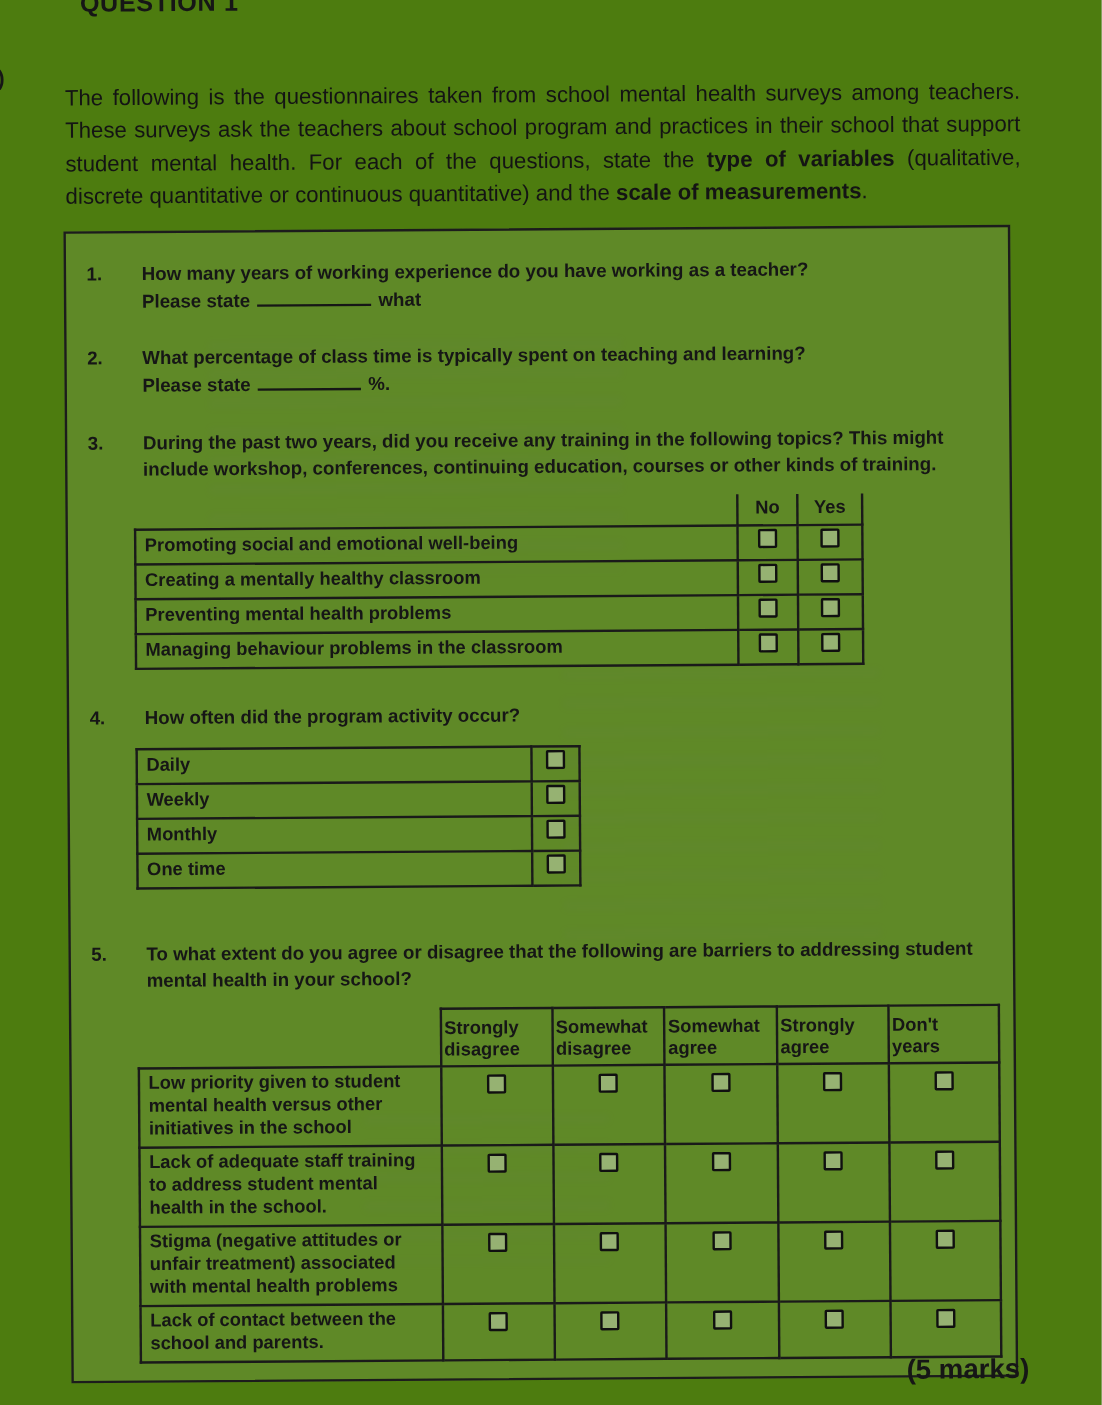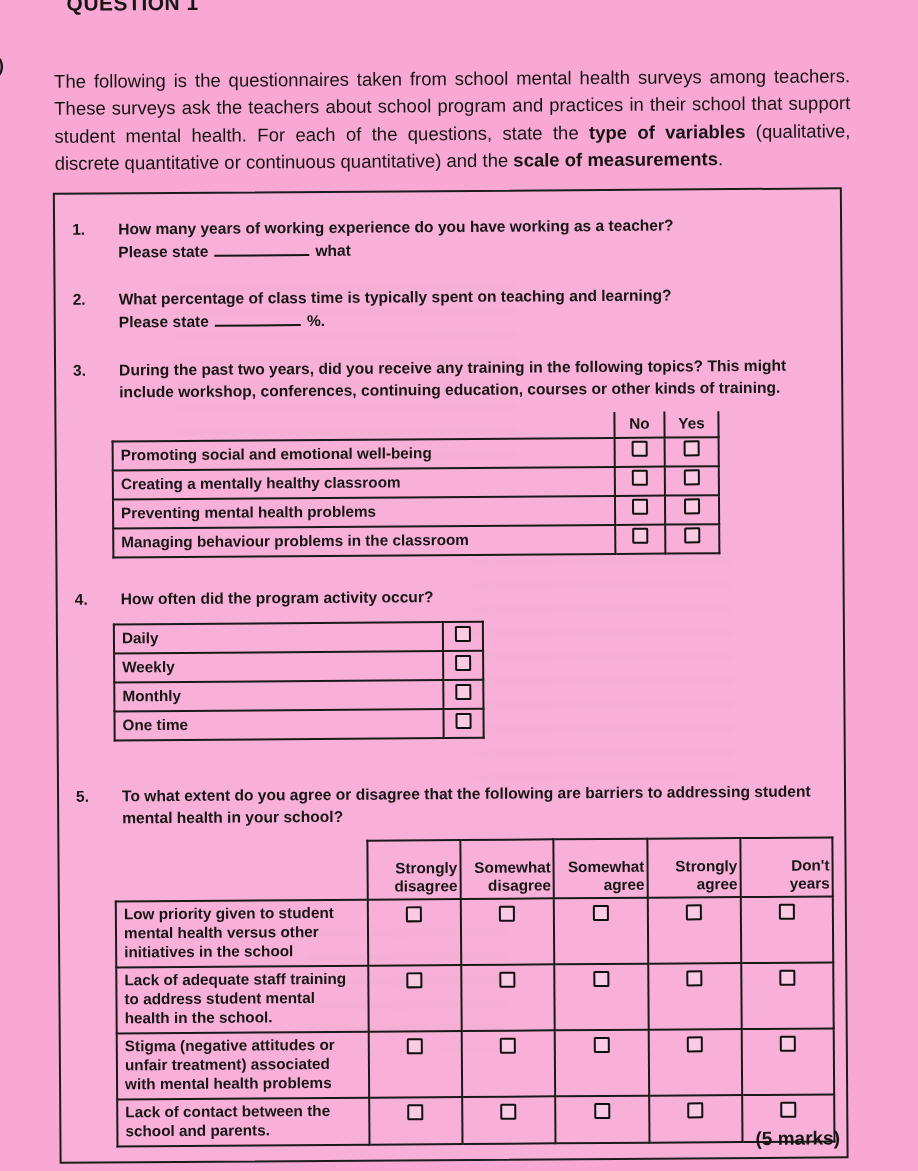--- a/index.html
+++ b/index.html
@@ -15,7 +15,7 @@
       linear-gradient(262deg, rgba(55,52,48,0.20) 0%, rgba(55,52,48,0.05) 5%, rgba(55,52,48,0) 13%),
       linear-gradient(96deg, rgba(255,255,255,0.30) 0%, rgba(255,255,255,0) 28%),
       linear-gradient(180deg, #edecе8 0%, #eae9e5 45%, #e3e1dd 100%);
-    background-color: #f9a8d4;
+    background-color: #4d7c0f;
   }
   .tilt { position: absolute; inset: 0; transform: rotate(-0.4deg); transform-origin: 460px 500px; }
 

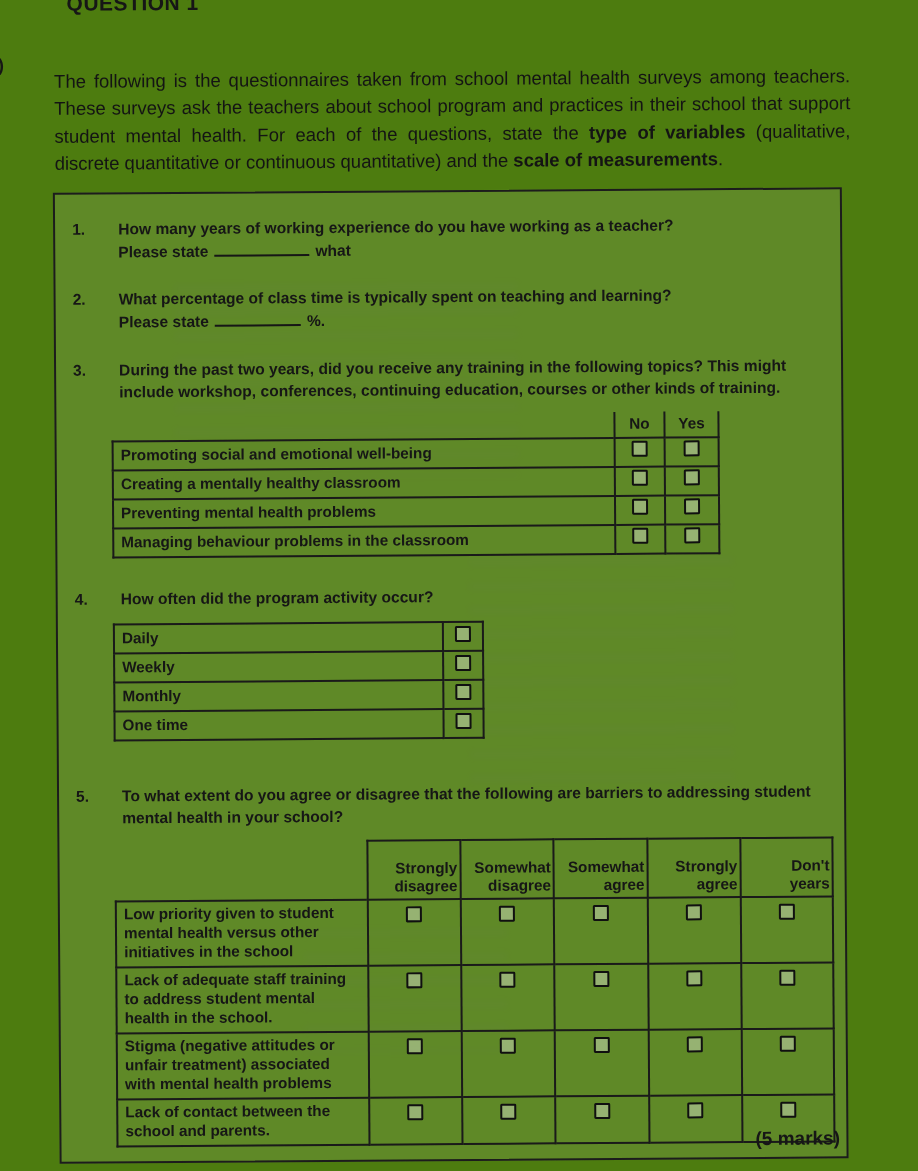--- a/index.html
+++ b/index.html
@@ -74,7 +74,7 @@
   .t5 { margin-top: 13px; }
   .t5 .lblcol { width: 245px; }
   .t5 .opt { width: 88px; }
-  .t5 th.opt { text-align: right; white-space: pre-line; line-height: 18px; padding: 18px 2px 3px 2px; vertical-align: top; }
+  .t5 th.opt { text-align: left; white-space: pre-line; line-height: 18px; padding: 7px 2px 3px 2px; vertical-align: top; }
   .t5 .lbl { vertical-align: top; line-height: 19px; padding: 2px 4px 5px 7px; }
   .t5 .cbc { vertical-align: top; padding-top: 6px; }
 

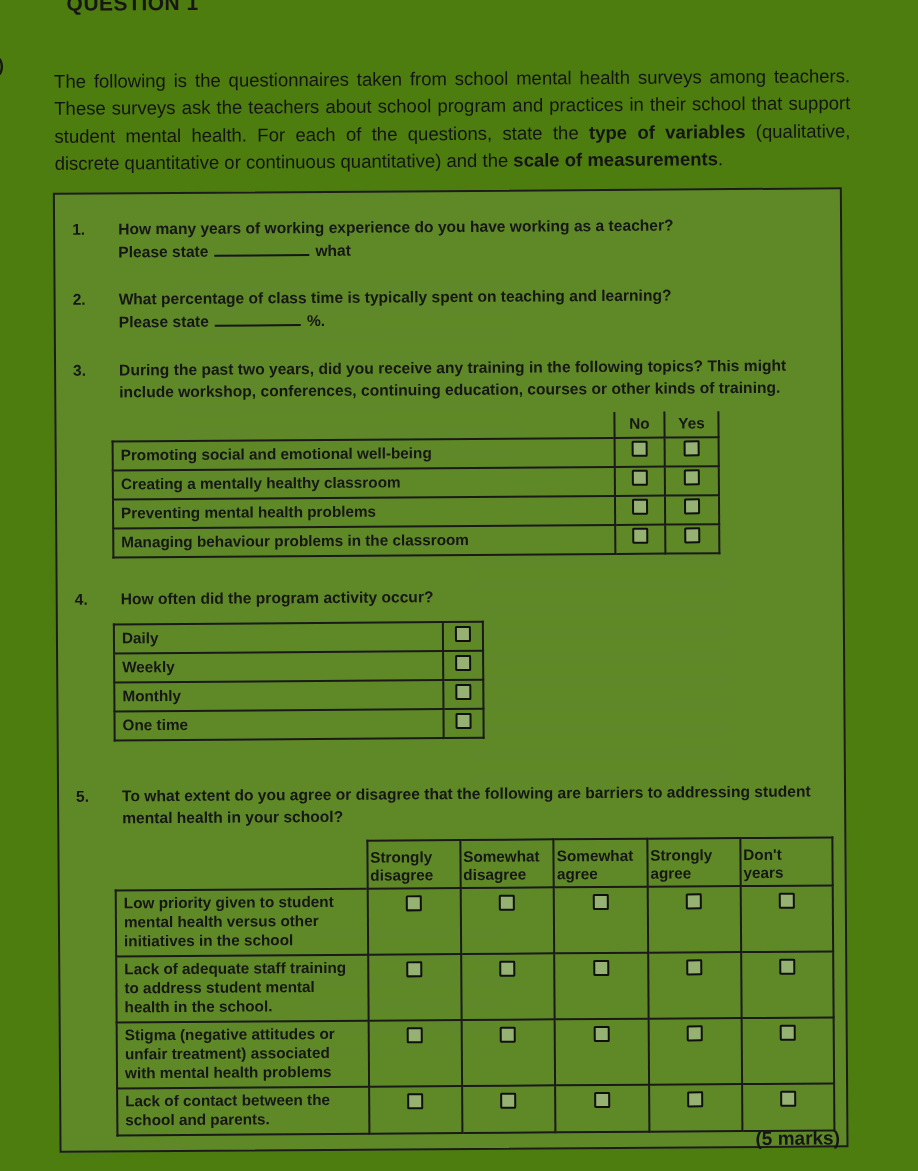--- a/index.html
+++ b/index.html
@@ -81,7 +81,7 @@
   .cbc, .cbc4, .cbcN, .cbcY { text-align: center; vertical-align: middle; }
   .cb { display: inline-block; width: 12px; height: 12px; border: 2px solid #101010; border-radius: 1.5px; background: rgba(255,255,255,0.35); }
 
-  .marks { position: absolute; top: 1130px; left: 751px; font-size: 19px; font-weight: bold; }
+  .marks { position: absolute; top: 1130px; left: 751px; font-size: 23px; font-weight: bold; }
 </style>
 </head>
 <body>

